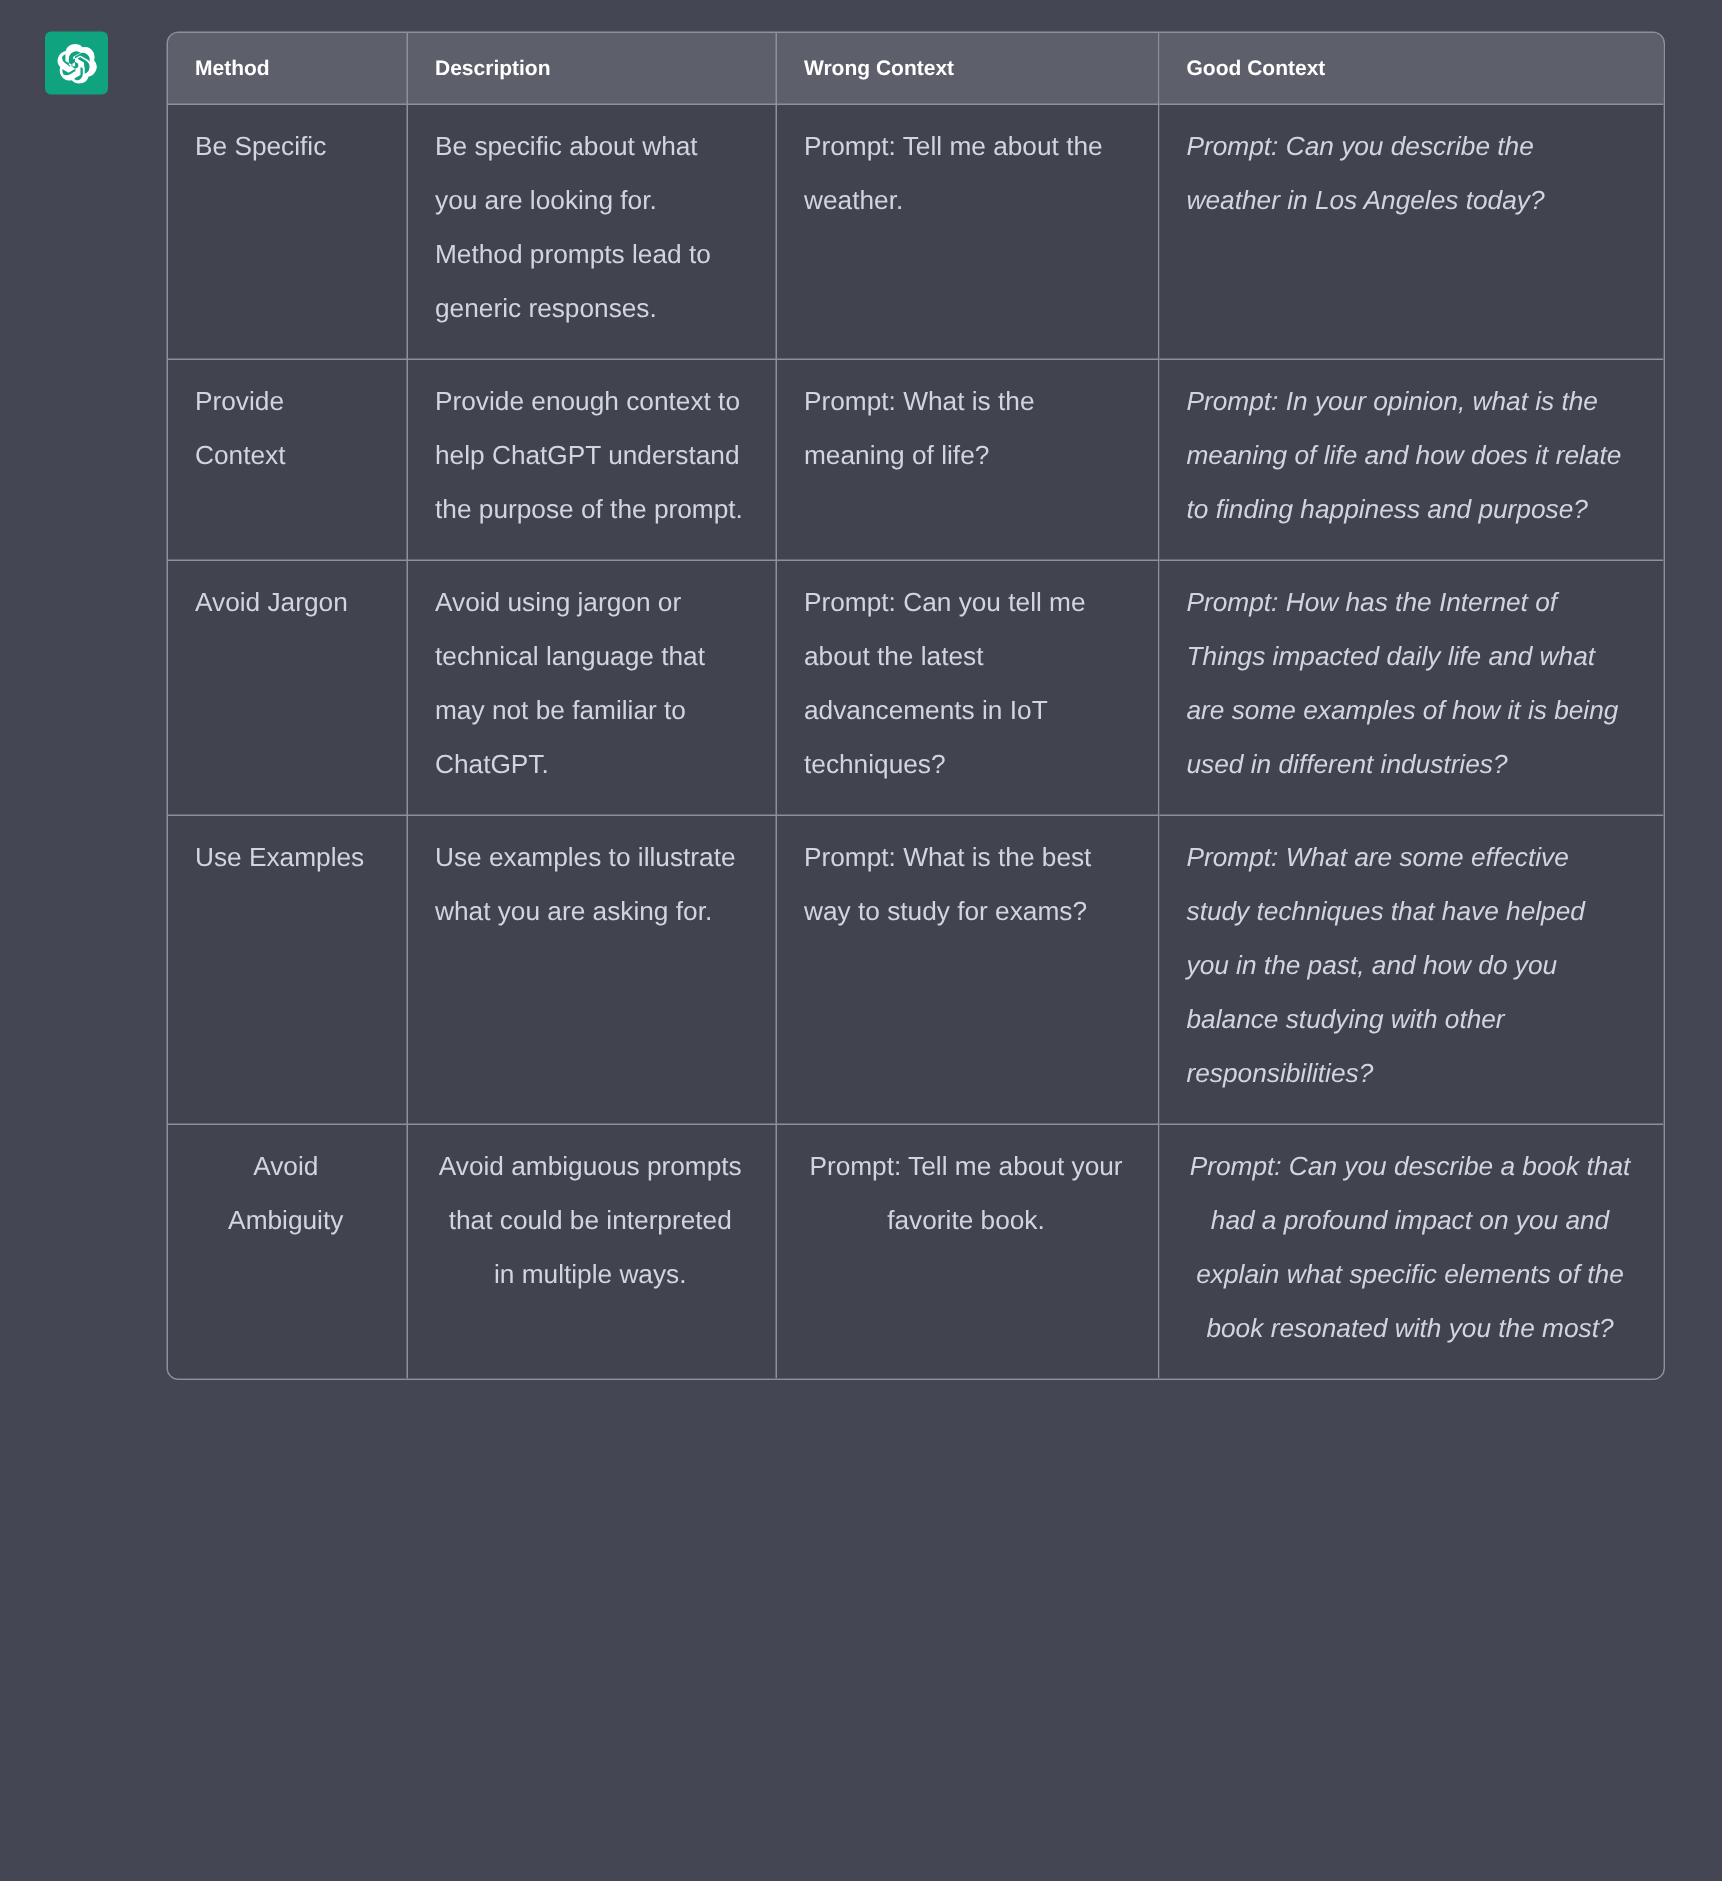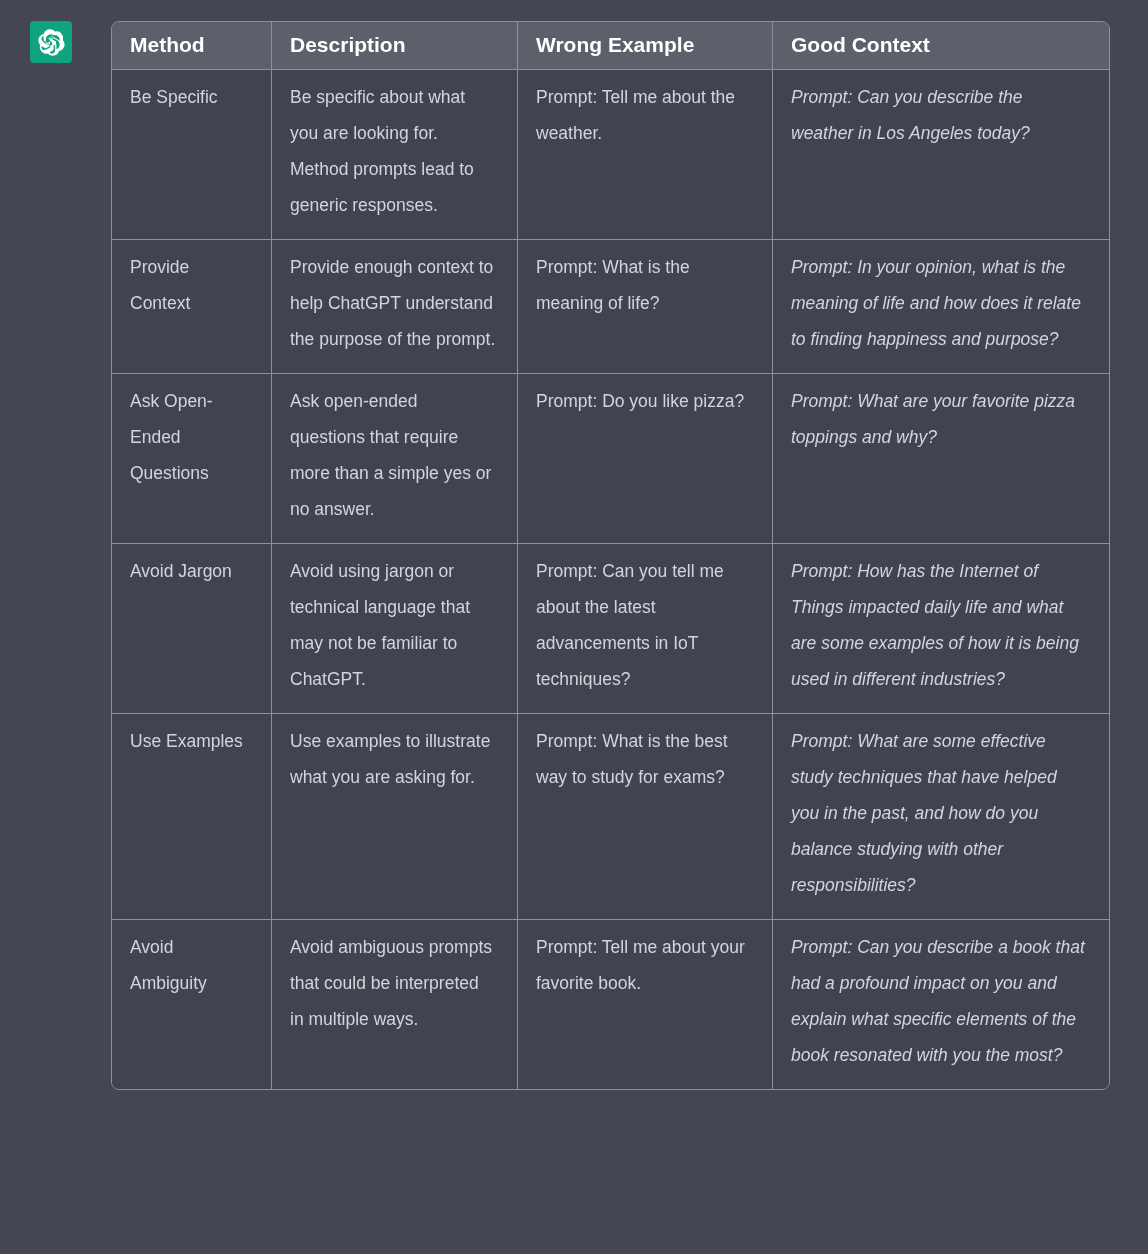--- a/index.html
+++ b/index.html
@@ -66,7 +66,7 @@
     padding: 10px 18px 11px 18px;
     border-bottom: 1px solid #8e909c;
     border-right: 1px solid #8e909c;
-    font-size: 21px;
+    font-size: 14px;
     line-height: 26px;
     vertical-align: middle;
   }

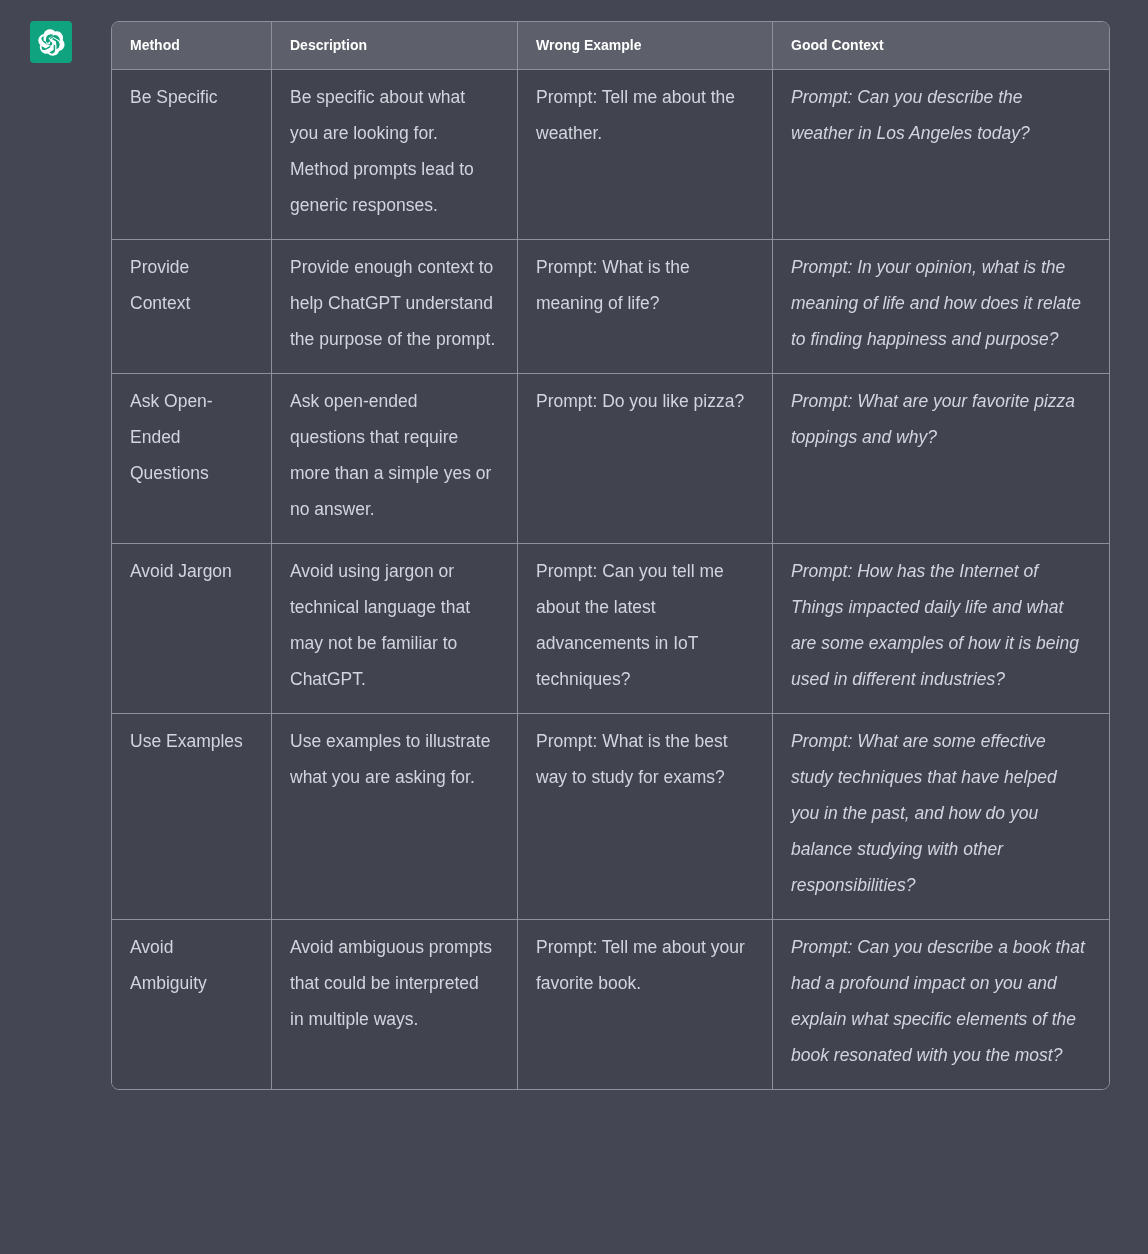--- a/index.html
+++ b/index.html
@@ -112,7 +112,7 @@
         <tr>
           <th>Method</th>
           <th>Description</th>
-          <th>Wrong Example</th>
+          <th>Wrong Context</th>
           <th>Good Context</th>
         </tr>
       </thead>

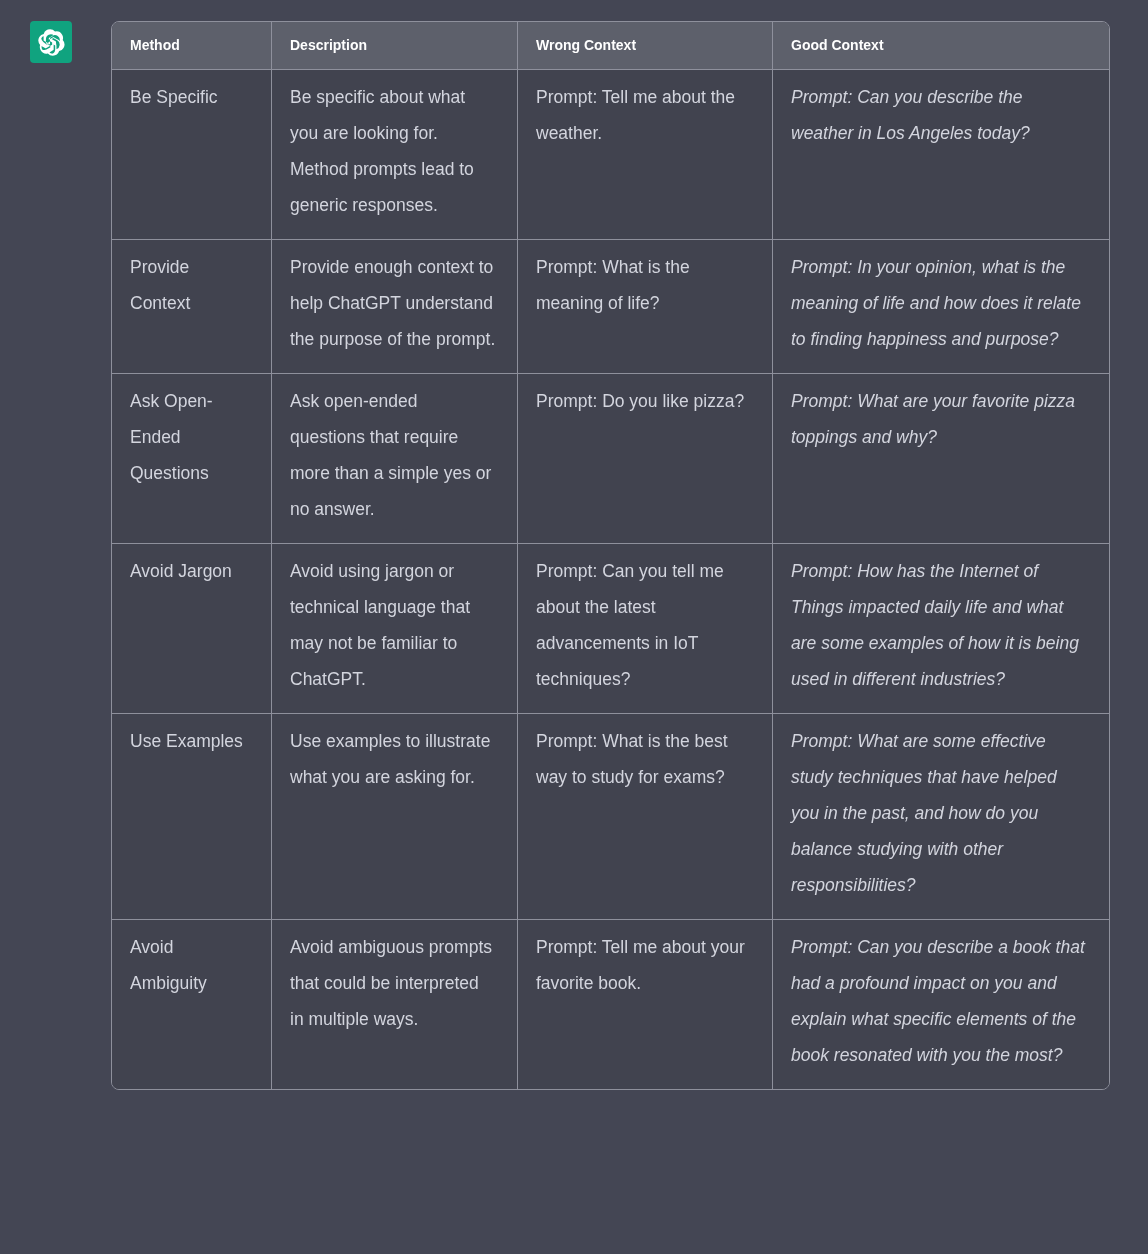--- a/index.html
+++ b/index.html
@@ -130,12 +130,6 @@
           <td>Prompt: In your opinion, what is the meaning of life and how does it relate to finding happiness and purpose?</td>
         </tr>
         <tr>
-          <td>Ask Open-Ended Questions</td>
-          <td>Ask open-ended questions that require more than a simple yes or no answer.</td>
-          <td>Prompt: Do you like pizza?</td>
-          <td>Prompt: What are your favorite pizza toppings and why?</td>
-        </tr>
-        <tr>
           <td>Avoid Jargon</td>
           <td>Avoid using jargon or technical language that may not be familiar to ChatGPT.</td>
           <td>Prompt: Can you tell me about the latest advancements in IoT techniques?</td>

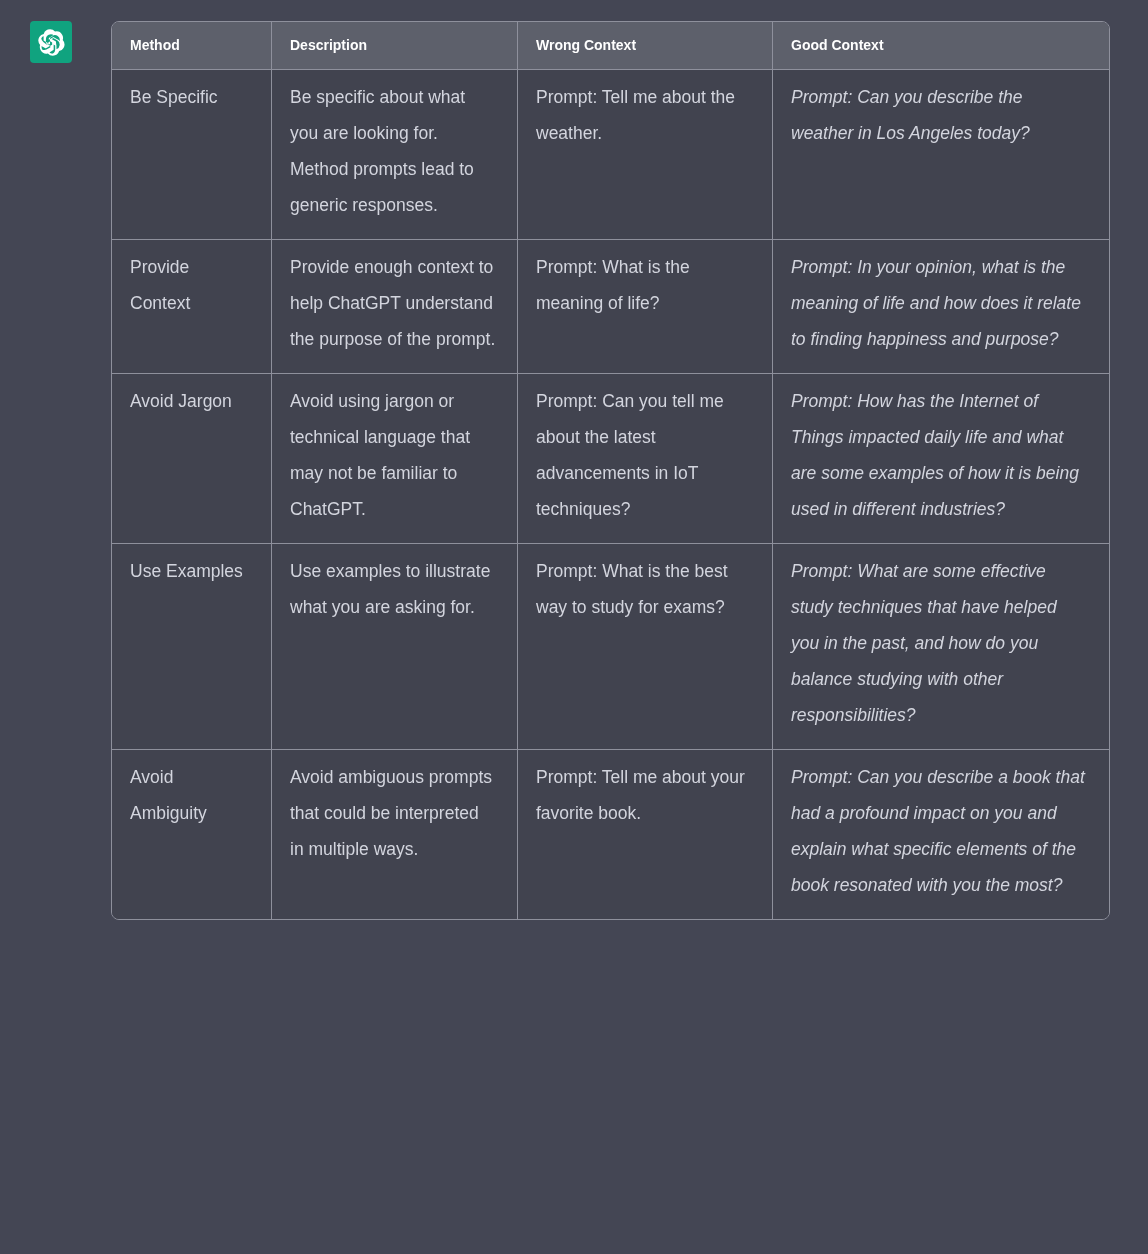--- a/index.html
+++ b/index.html
@@ -79,7 +79,7 @@
     border-right: 1px solid #8e909c;
   }
   table.md-table tbody td:last-child { border-right: none; font-style: italic; }
-  table.md-table tbody tr:last-child td { border-bottom: none; }
+  table.md-table tbody tr:last-child td { border-bottom: none; text-align: center; }
   col.c-method      { width: 160px; }
   col.c-desc        { width: 246px; }
   col.c-wrong       { width: 255px; }

